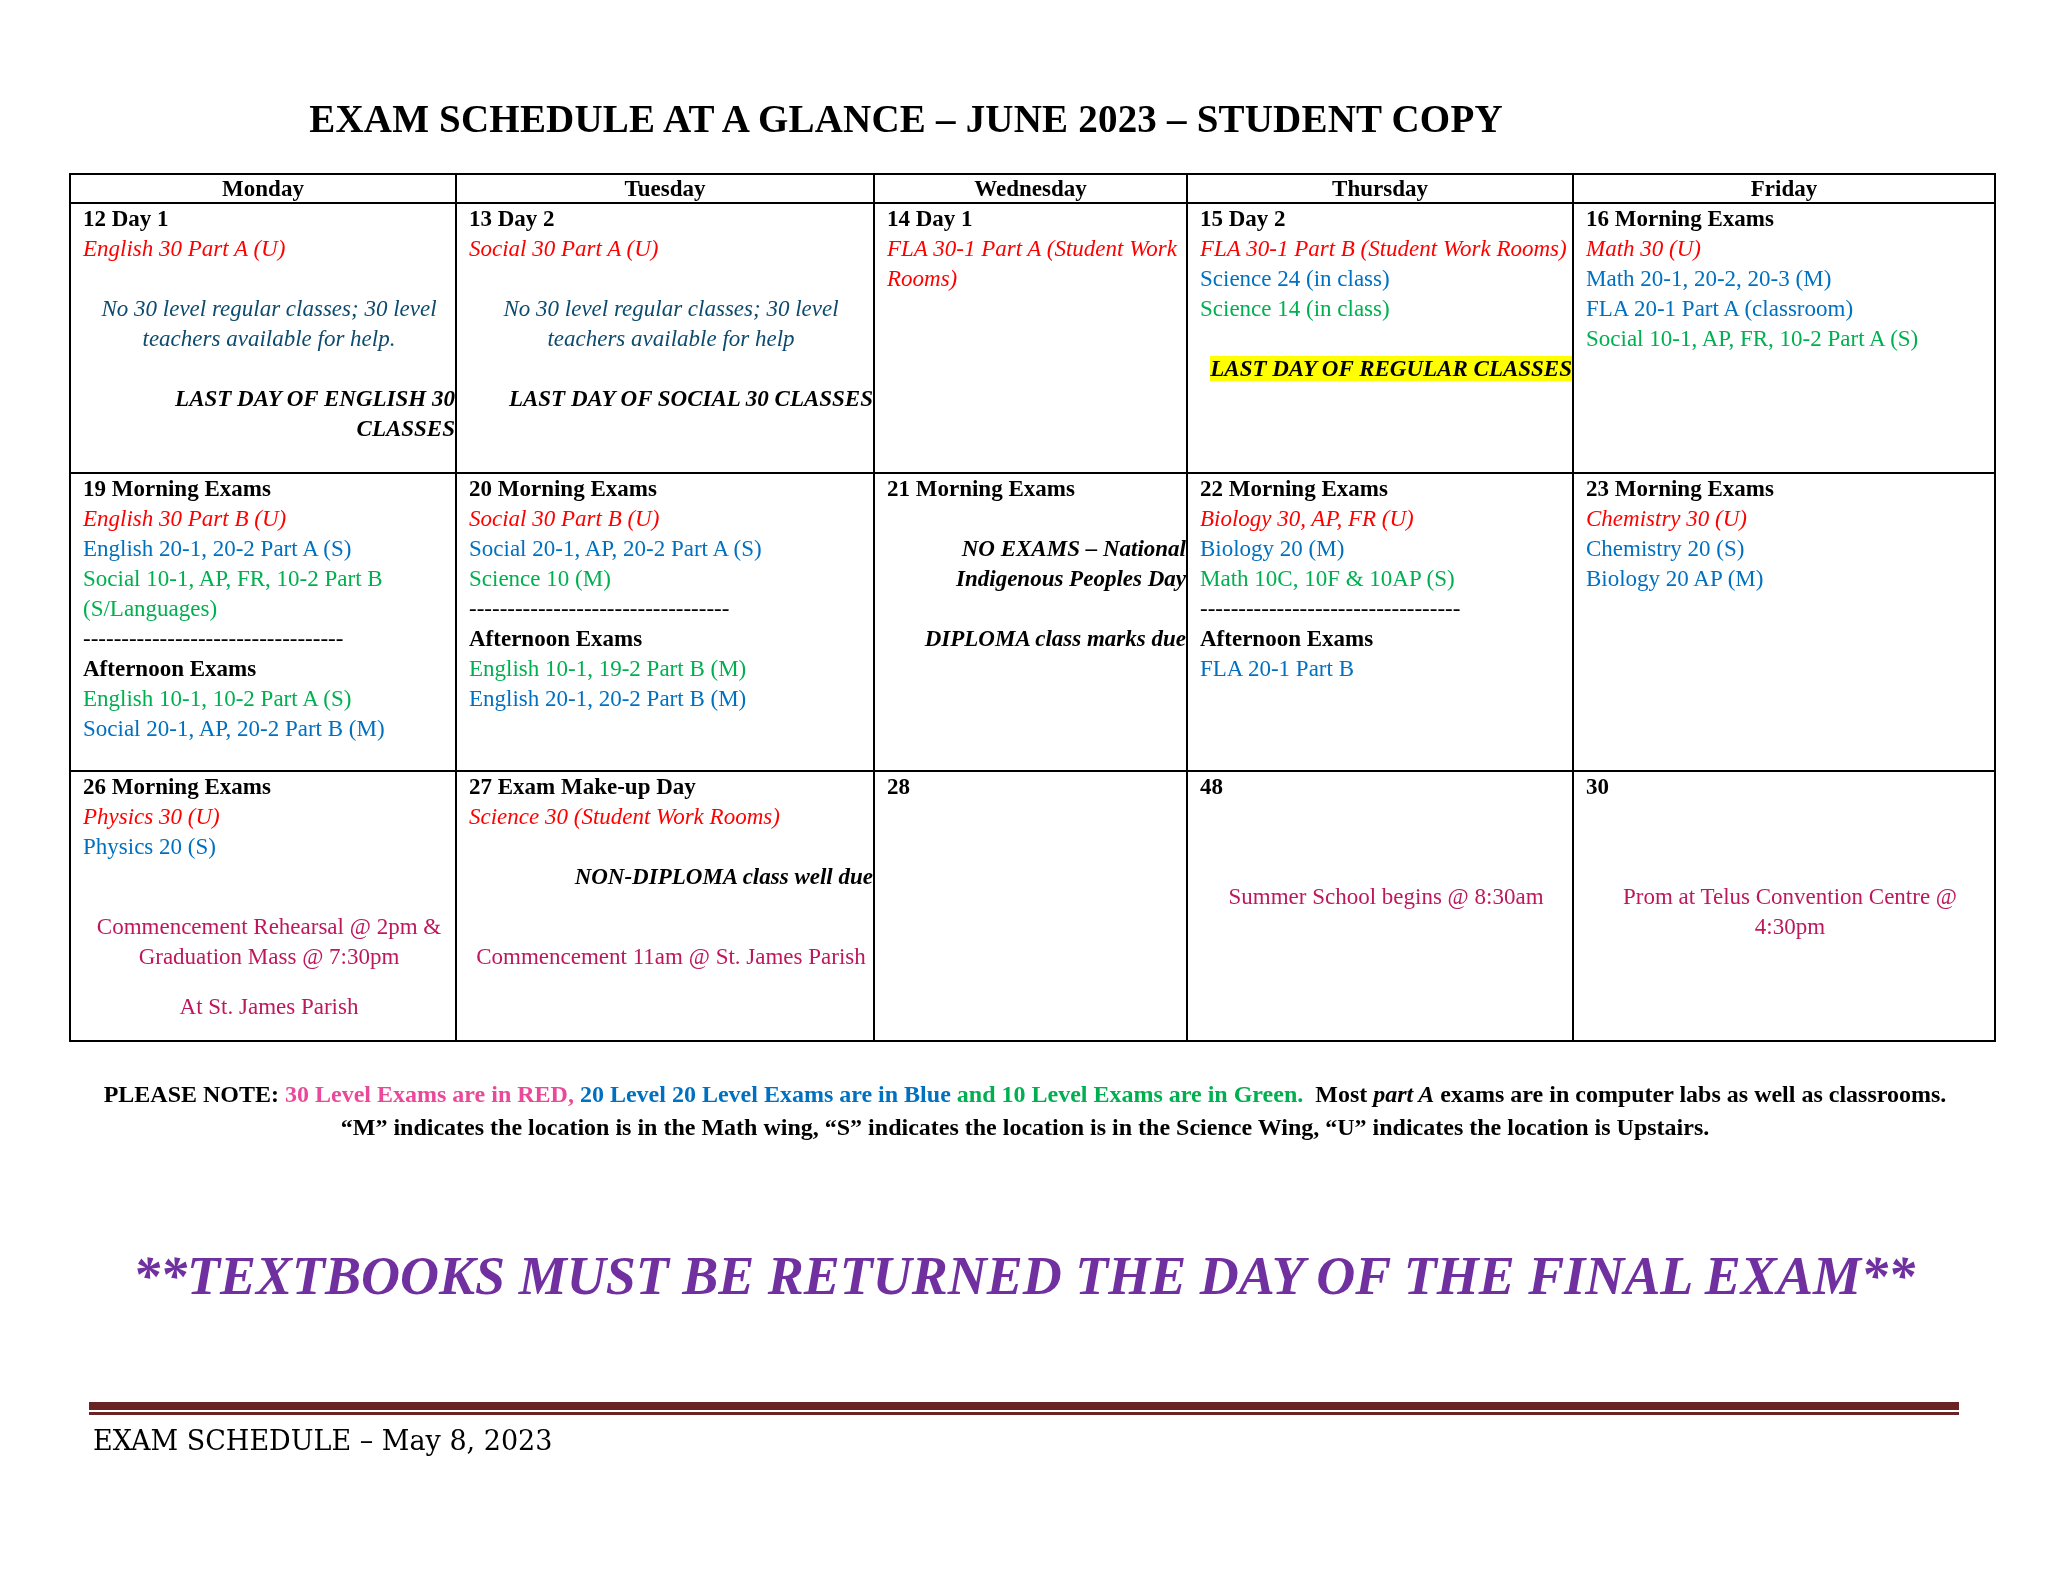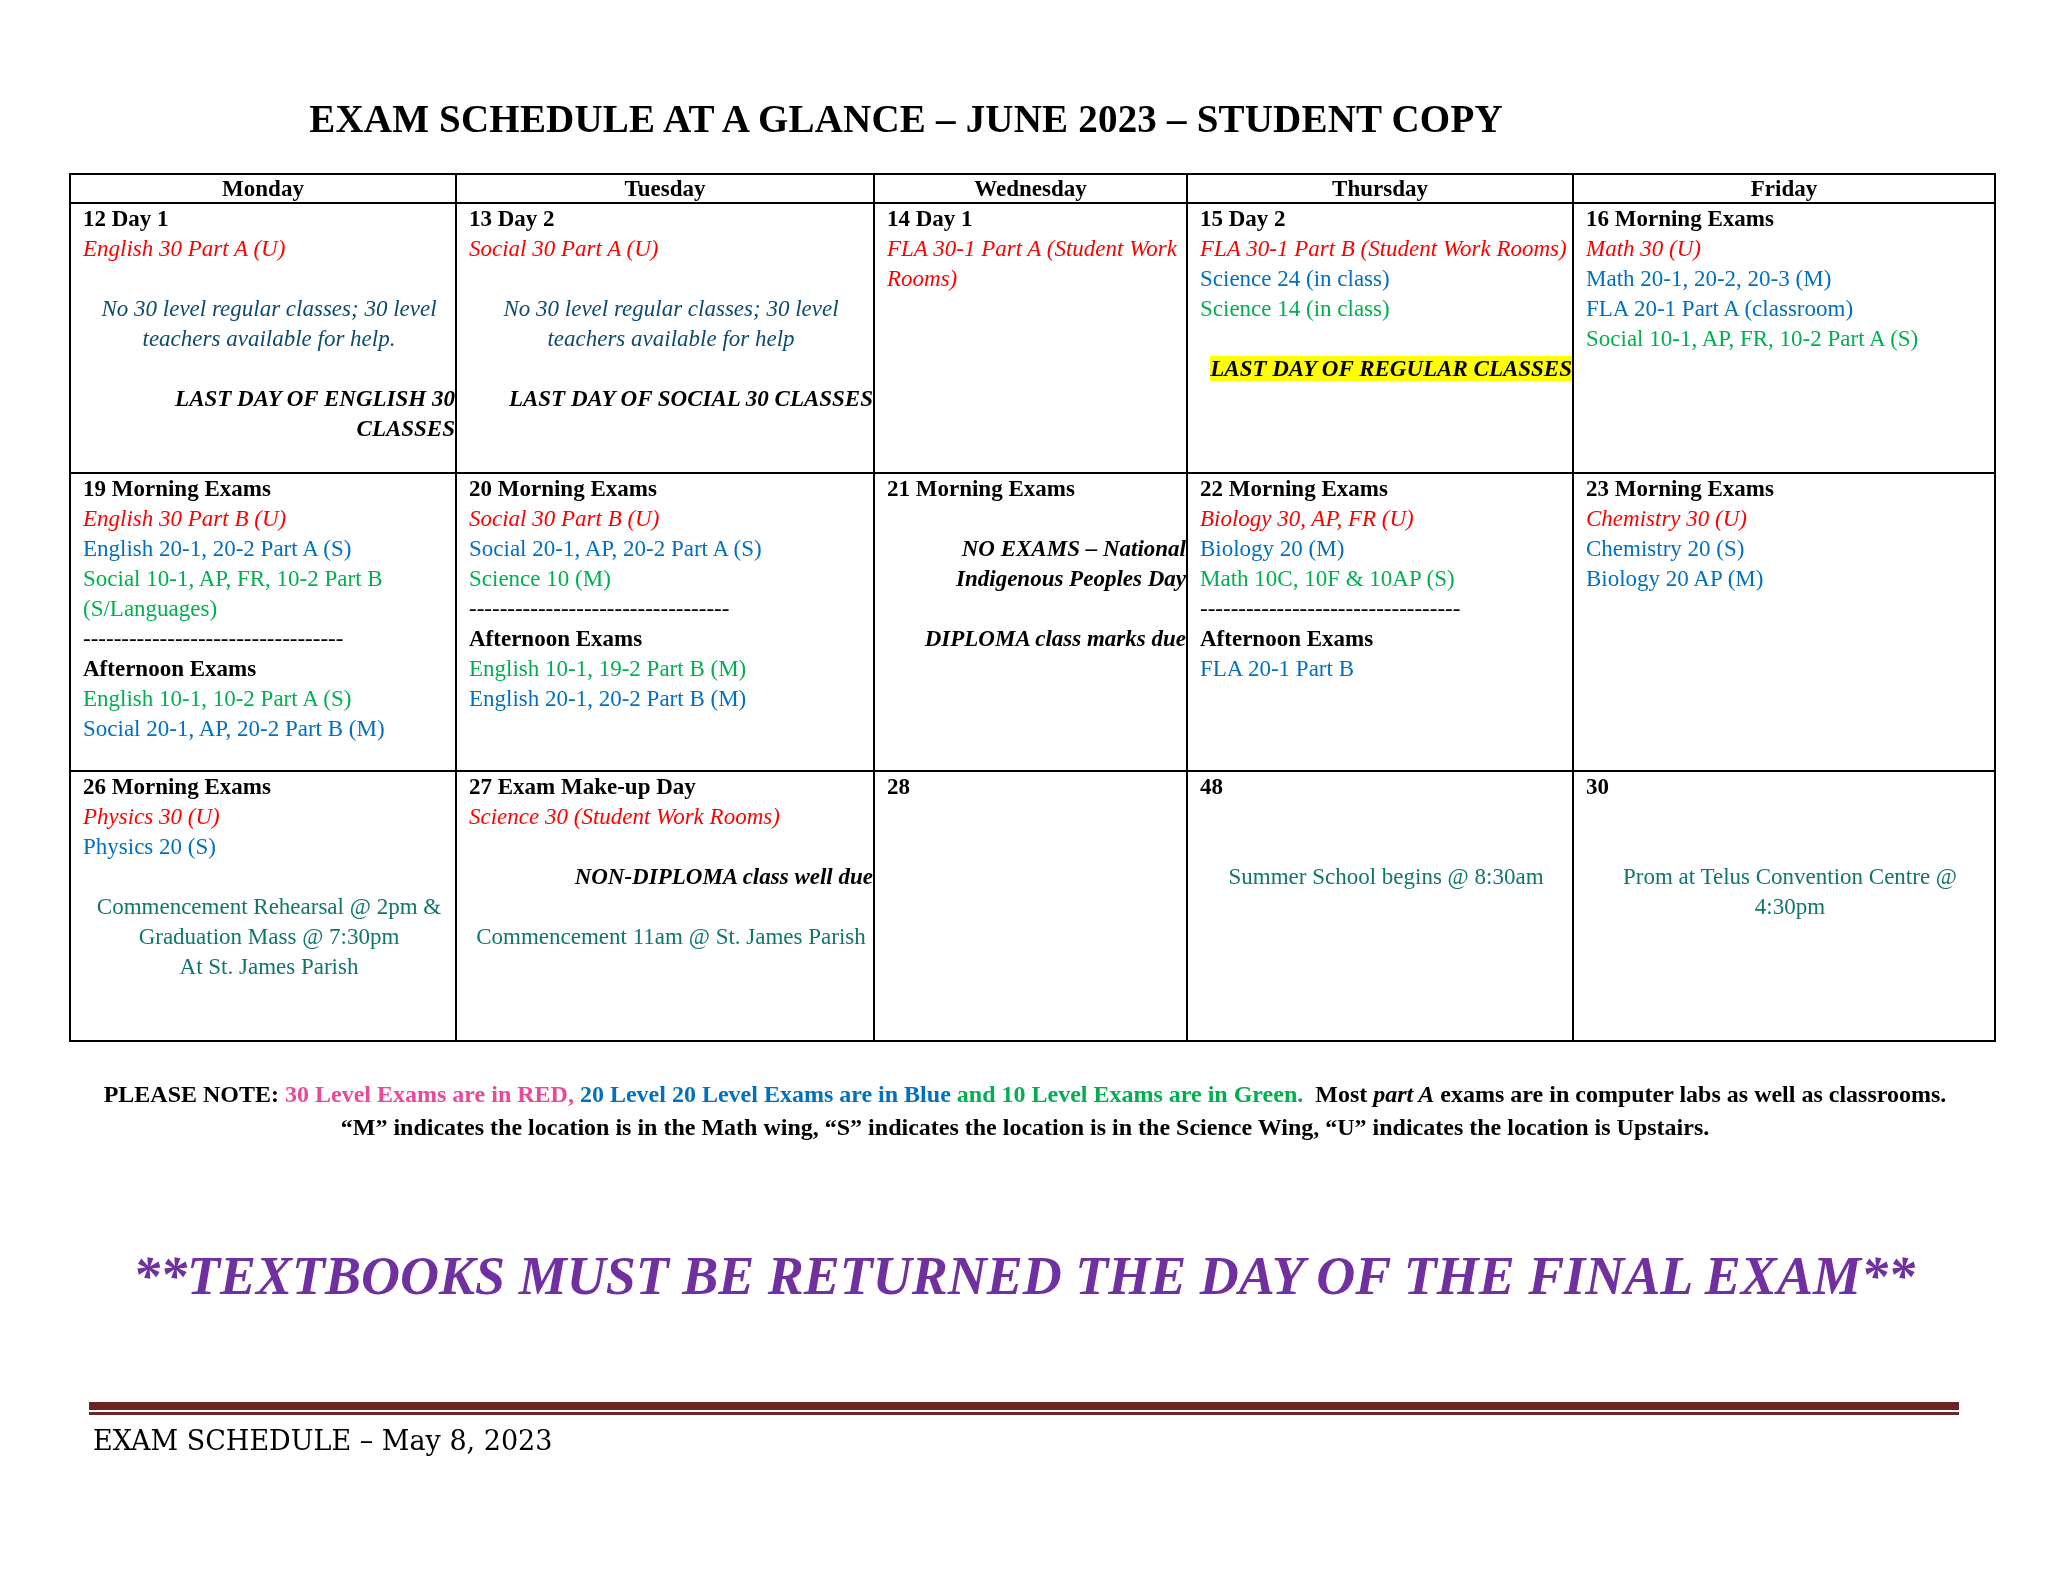--- a/index.html
+++ b/index.html
@@ -20,7 +20,7 @@
   .blue { color: #0070C0; }
   .green { color: #00B050; }
   .cyan { color: #0c4a6e; font-style: italic; text-align: center; }
-  .gray { color: #0f766e; text-align: center; }
+  .gray { color: #be185d; text-align: center; margin-top: 20px; }
   .boldc { font-weight: bold; text-align: right; font-style: italic; }
   .hl { background: #FFFF00; }
   .dash { color: #000; letter-spacing: 0; overflow: hidden; white-space: nowrap; }

